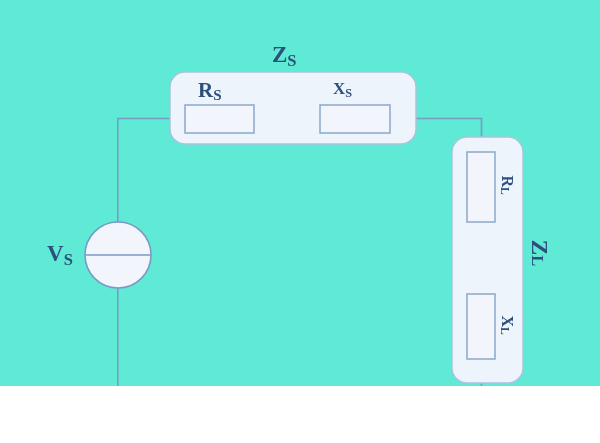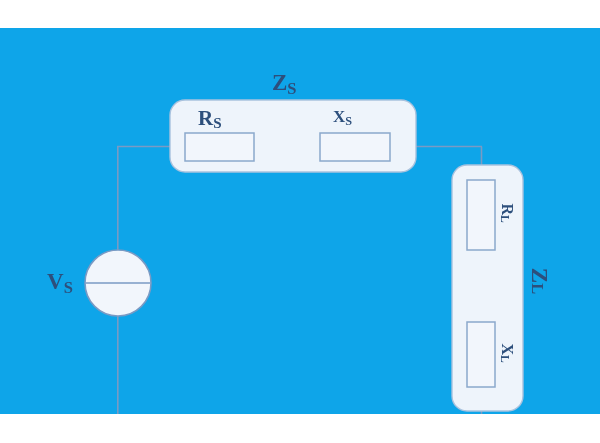--- a/index.html
+++ b/index.html
@@ -11,10 +11,9 @@
     position: relative;
     width: 600px;
     height: 386px;
-    background: #0ea5e9;
+    background: #5eead4;
     overflow: hidden;
     font-family: "Liberation Serif", "DejaVu Serif", serif;
-    margin-top: 28px;
   }
   #diagram-svg {
     position: absolute;

